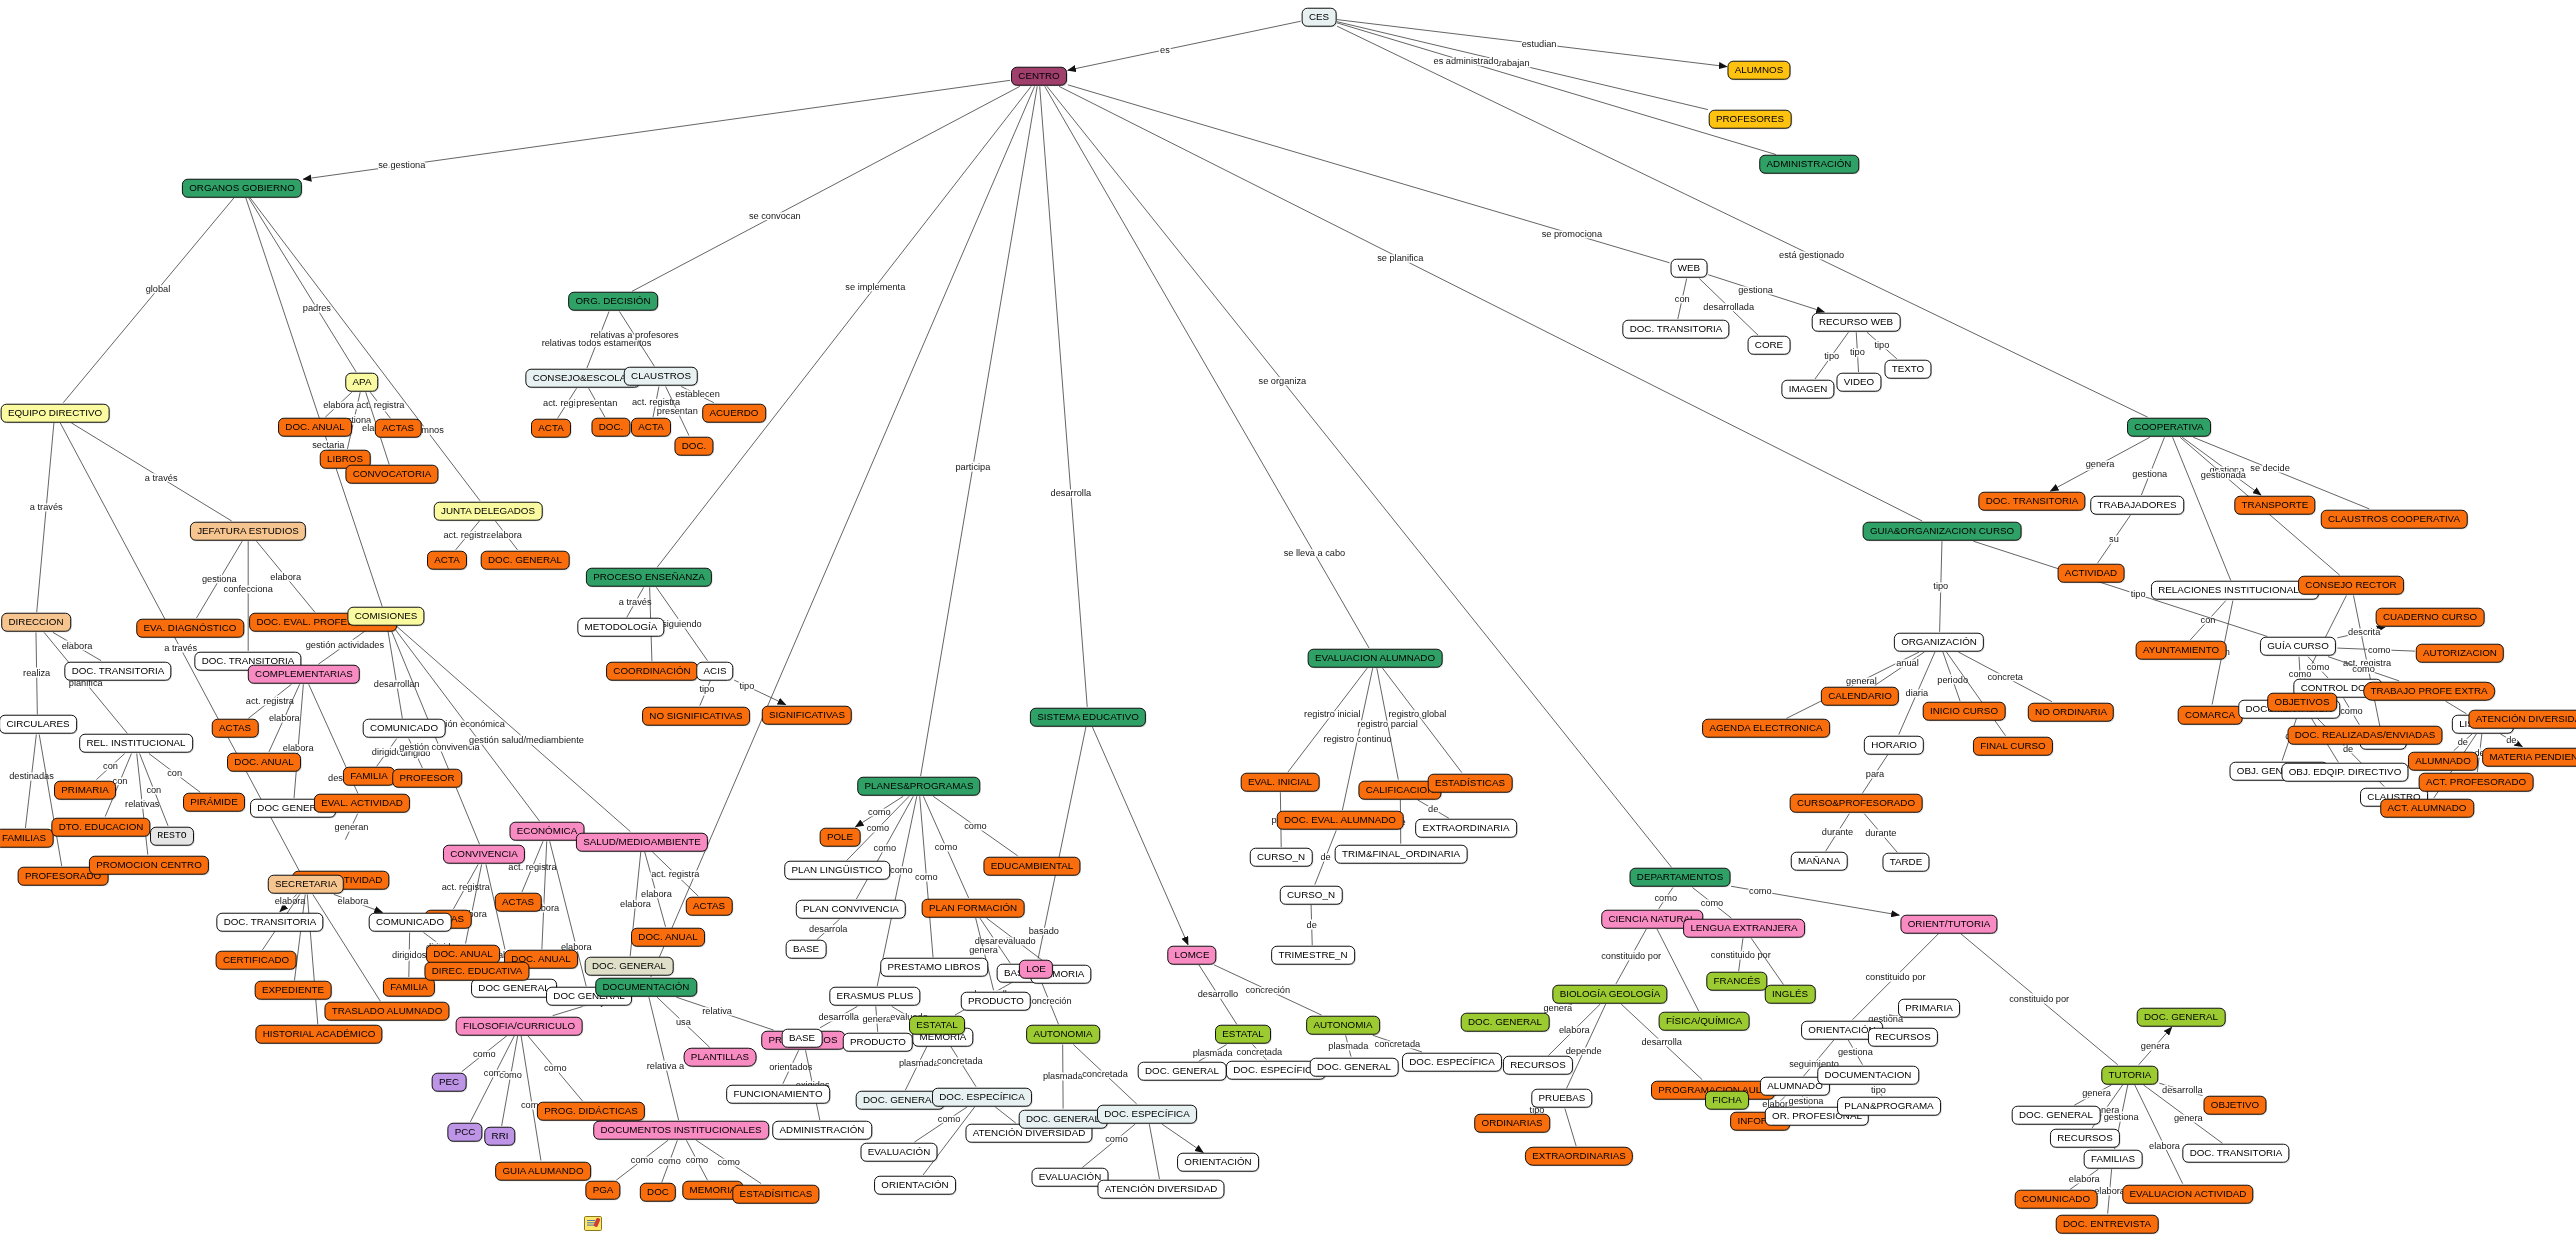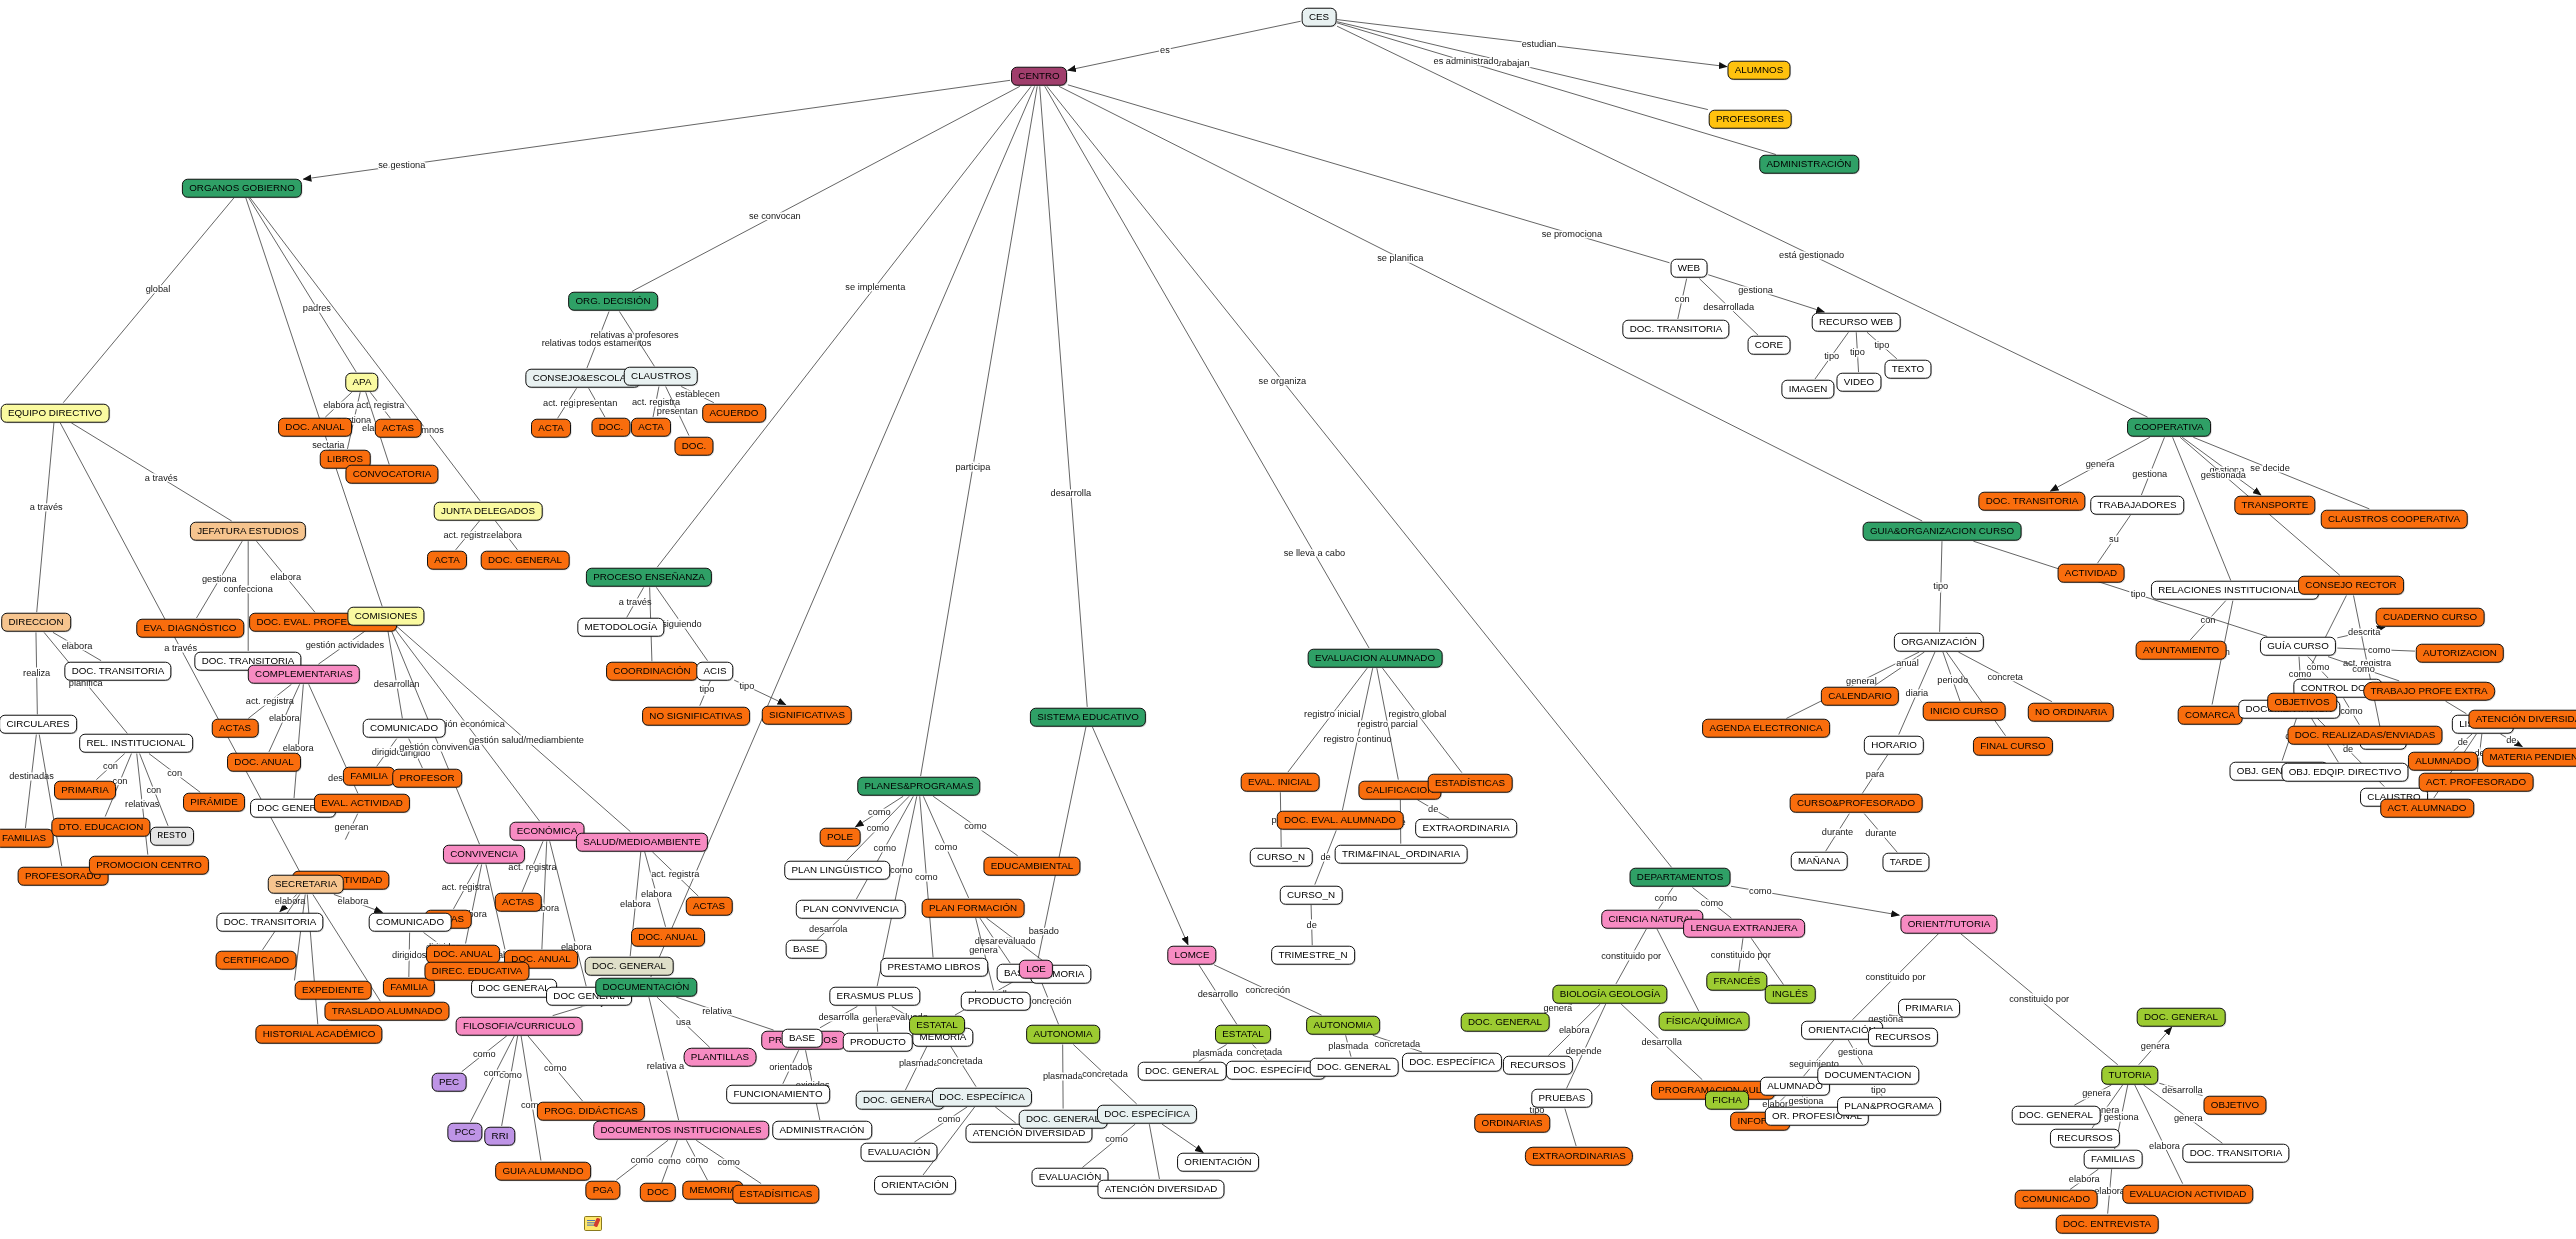--- a/index.html
+++ b/index.html
@@ -510,7 +510,7 @@
     <div class="node" style="left: 270px; top: 922px; background: rgb(255, 255, 255);">DOC. TRANSITORIA</div>
     <div class="node" style="left: 410px; top: 922px; background: rgb(255, 255, 255);">COMUNICADO</div>
     <div class="node" style="left: 256px; top: 960px; background: rgb(249, 109, 13);">CERTIFICADO</div>
-    <div class="node" style="left: 293px; top: 990px; background: rgb(249, 109, 13); margin-left: 40px;">EXPEDIENTE</div>
+    <div class="node" style="left: 293px; top: 990px; background: rgb(249, 109, 13);">EXPEDIENTE</div>
     <div class="node" style="left: 387px; top: 1011px; background: rgb(249, 109, 13);">TRASLADO ALUMNADO</div>
     <div class="node" style="left: 319px; top: 1034px; background: rgb(249, 109, 13);">HISTORIAL ACADÉMICO</div>
     <div class="node" style="left: 409px; top: 987px; background: rgb(249, 109, 13);">FAMILIA</div>

